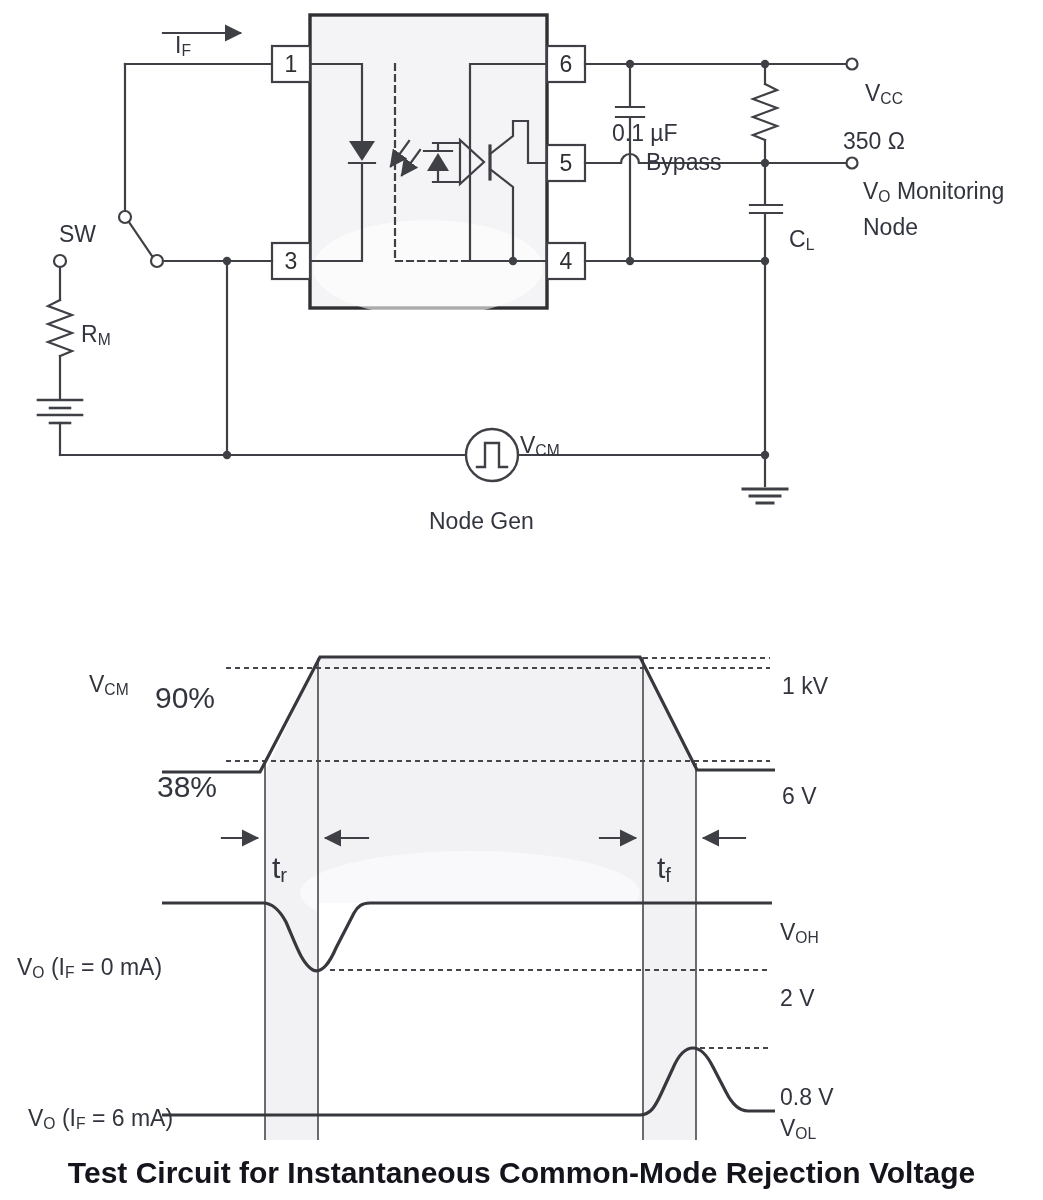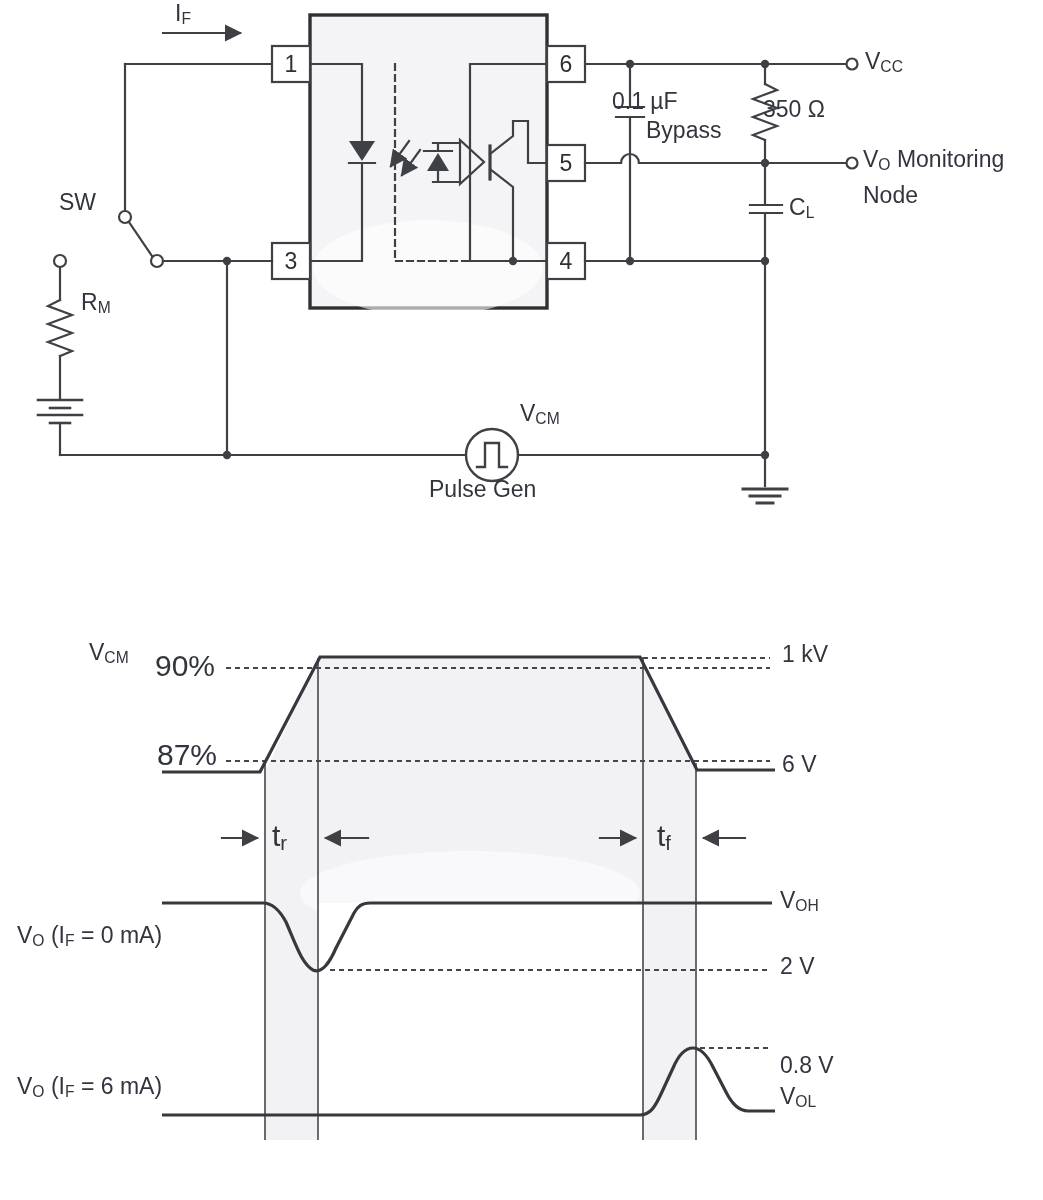--- a/index.html
+++ b/index.html
@@ -5,7 +5,7 @@
   html,body{margin:0;padding:0;background:#fff;}
   .page{position:relative;width:1043px;height:1200px;background:#fff;
         font-family:"Liberation Sans",sans-serif;color:#32353e;overflow:hidden;}
-  .lbl{position:absolute;font-size:23px;line-height:1.12;white-space:nowrap;color:#32353e;}
+  .lbl{position:absolute;font-size:23px;line-height:1.12;white-space:nowrap;color:#32353e;margin-top:32px;}
   .lbl .sub{font-size:0.68em;vertical-align:-0.22em;}
   .sm{font-size:30px;}
   .pin{position:absolute;width:38px;height:36px;line-height:36px;text-align:center;

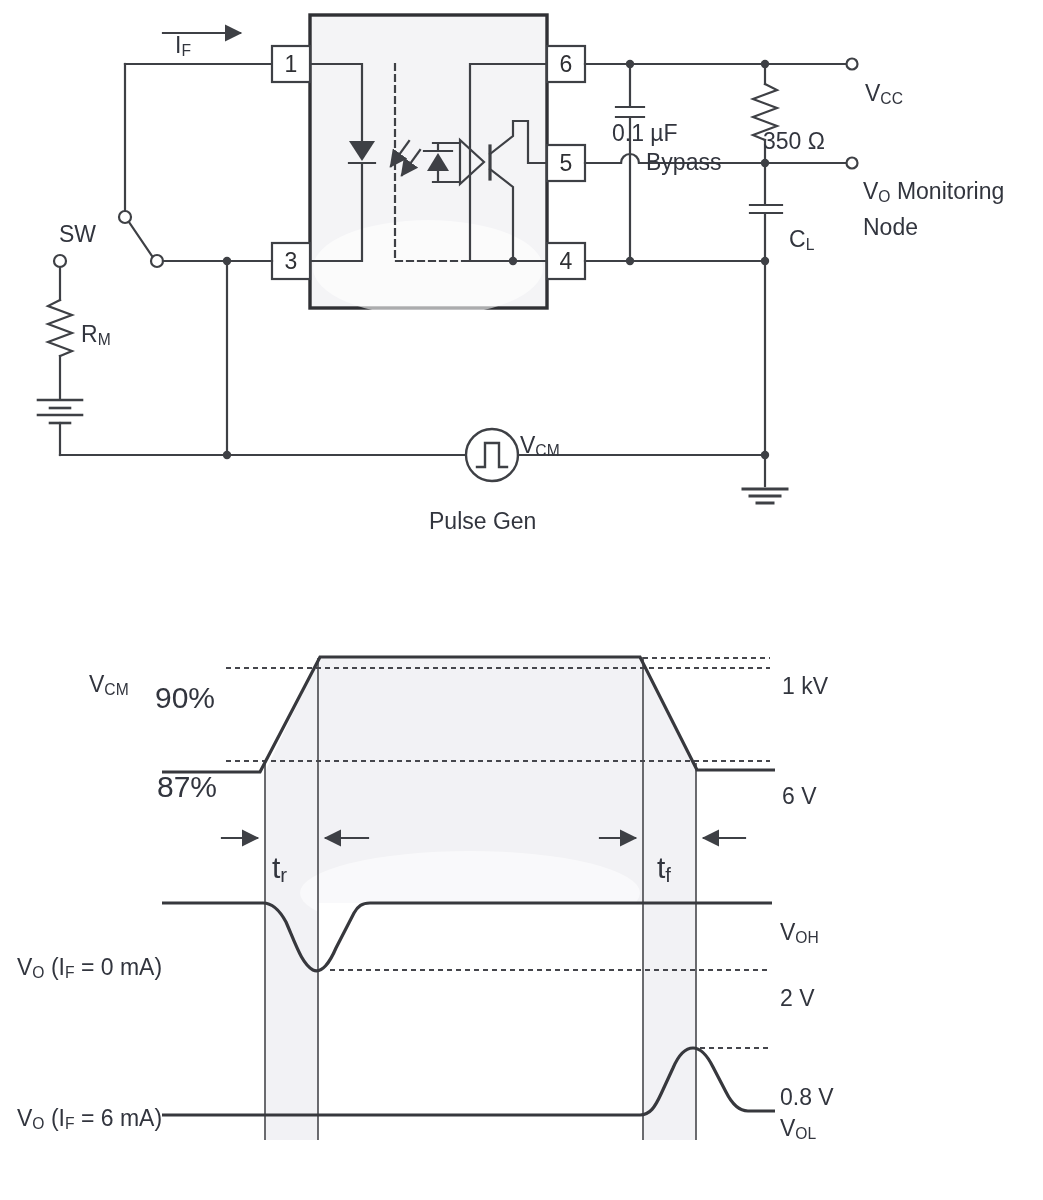--- a/index.html
+++ b/index.html
@@ -203,7 +203,7 @@
   <div class="lbl" style="left:520px;top:401px"><span>V</span><span class="sub">CM</span></div>
   <div class="lbl" style="left:429px;top:477px">Pulse Gen</div>
   <div class="lbl" style="left:865px;top:49px"><span>V</span><span class="sub">CC</span></div>
-  <div class="lbl" style="left:763px;top:97px">350 Ω</div>
+  <div class="lbl" style="left:843px;top:97px">350 Ω</div>
   <div class="lbl" style="left:612px;top:89px">0.1 µF</div>
   <div class="lbl" style="left:646px;top:118px">Bypass</div>
   <div class="lbl" style="left:789px;top:195px"><span>C</span><span class="sub">L</span></div>

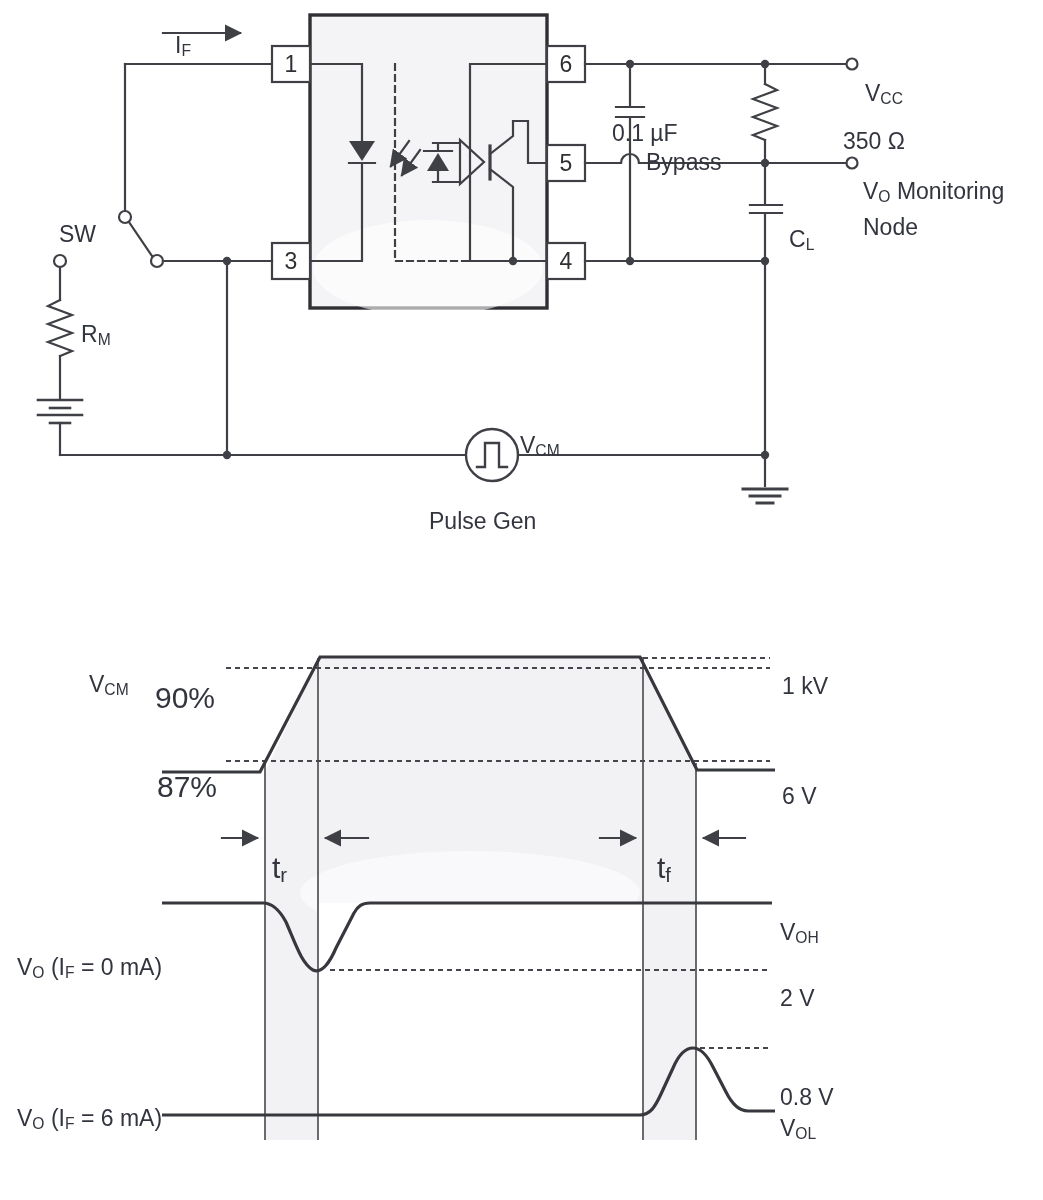--- a/index.html
+++ b/index.html
@@ -201,7 +201,7 @@
   <div class="lbl" style="left:59px;top:190px">SW</div>
   <div class="lbl" style="left:81px;top:290px"><span>R</span><span class="sub">M</span></div>
   <div class="lbl" style="left:520px;top:401px"><span>V</span><span class="sub">CM</span></div>
-  <div class="lbl" style="left:429px;top:477px">Pulse Gen</div>
+  <div class="lbl" style="left:429px;top:477px">Node Gen</div>
   <div class="lbl" style="left:865px;top:49px"><span>V</span><span class="sub">CC</span></div>
   <div class="lbl" style="left:843px;top:97px">350 Ω</div>
   <div class="lbl" style="left:612px;top:89px">0.1 µF</div>

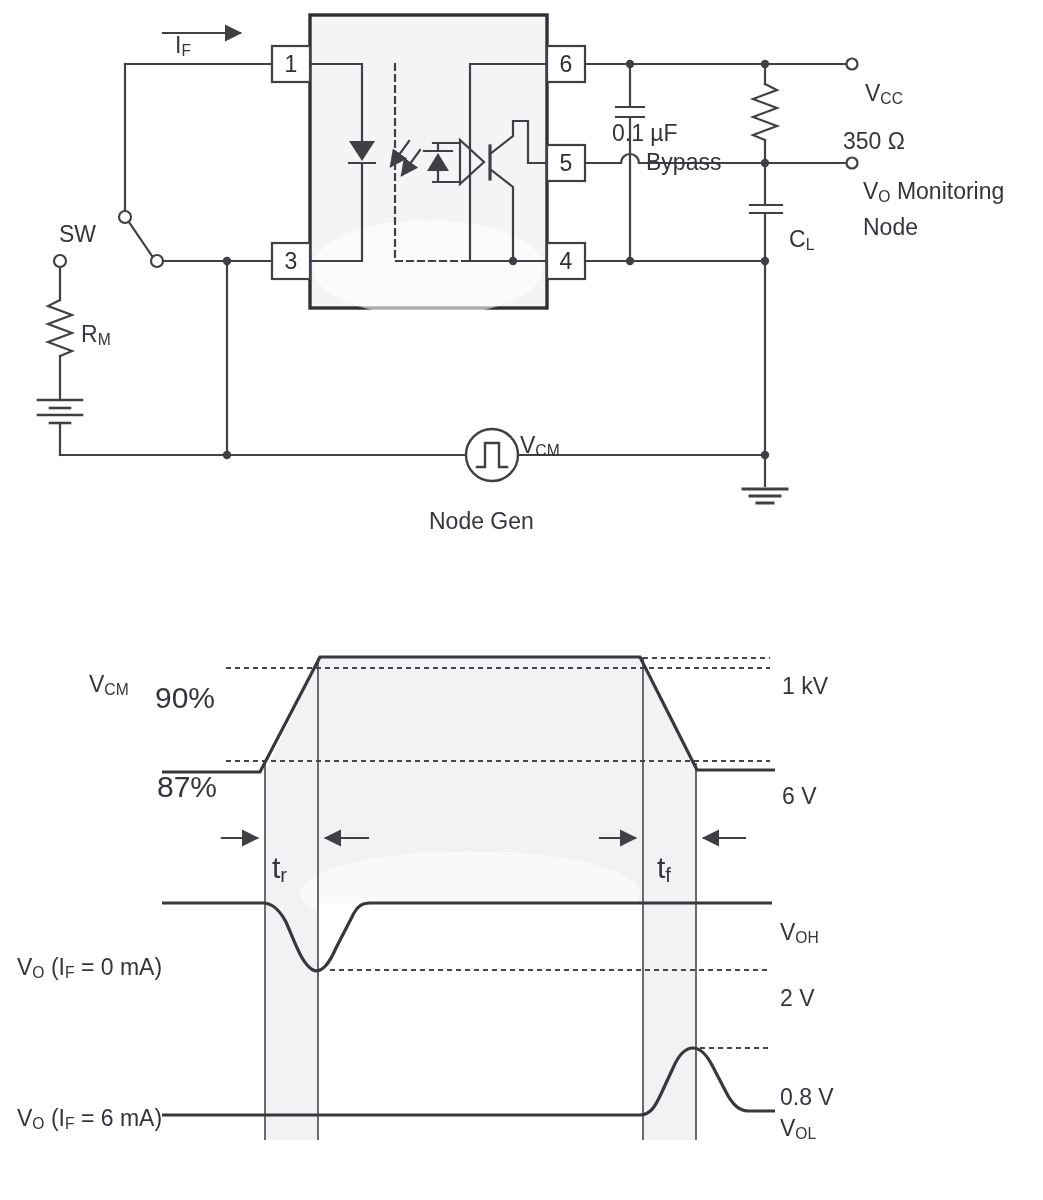--- a/index.html
+++ b/index.html
@@ -218,7 +218,7 @@
 
   <div class="lbl" style="left:89px;top:640px"><span>V</span><span class="sub">CM</span></div>
   <div class="lbl sm" style="left:155px;top:649px">90%</div>
-  <div class="lbl sm" style="left:157px;top:738px">87%</div>
+  <div class="lbl sm" style="left:157px;top:738px">38%</div>
   <div class="lbl" style="left:782px;top:642px">1 kV</div>
   <div class="lbl" style="left:782px;top:752px">6 V</div>
   <div class="lbl sm" style="left:272px;top:819px"><span>t</span><span class="sub">r</span></div>

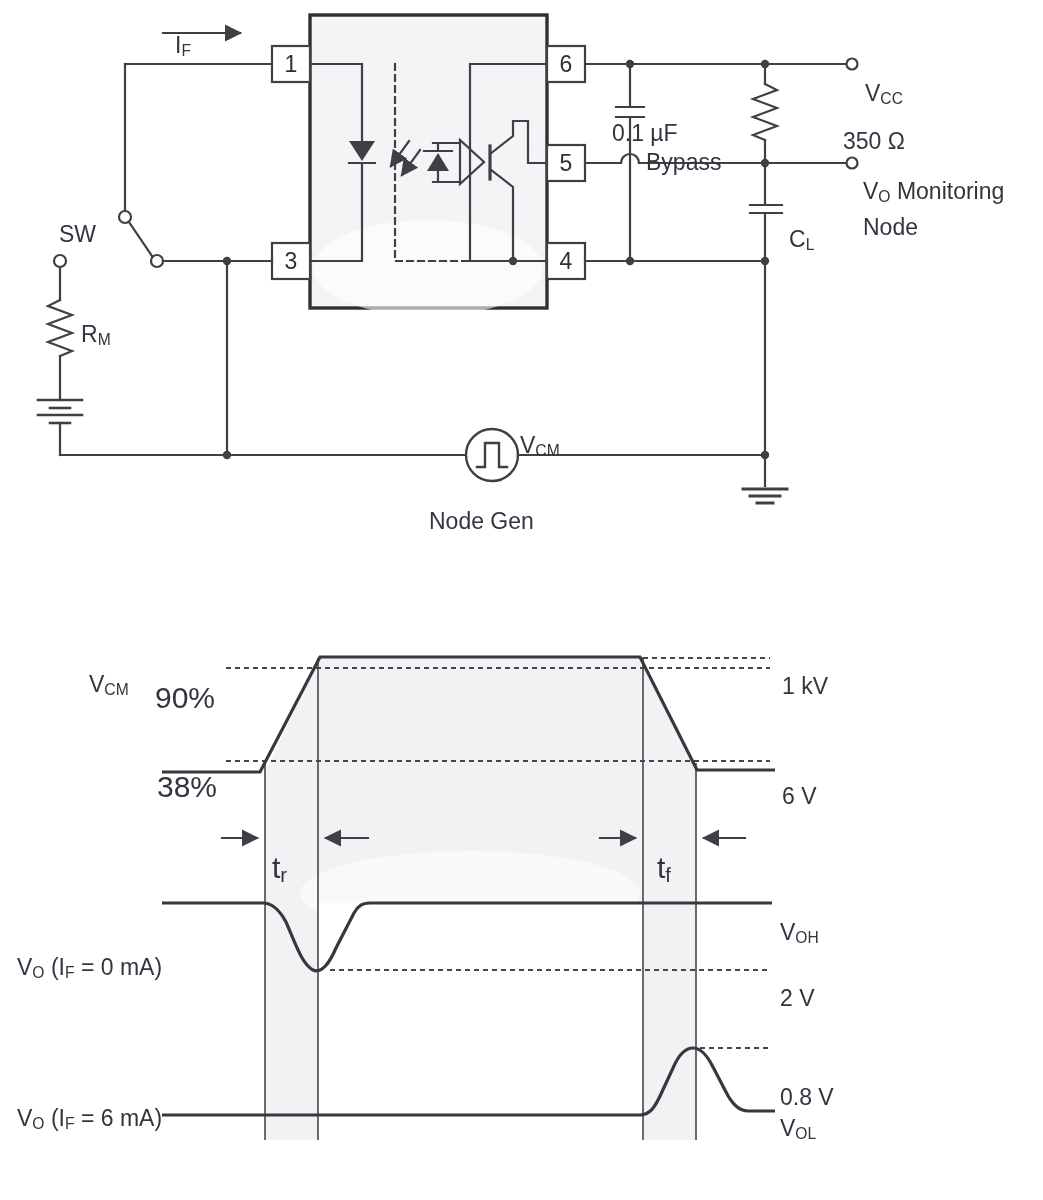--- a/index.html
+++ b/index.html
@@ -228,7 +228,7 @@
   <div class="lbl" style="left:17px;top:923px"><span>V</span><span class="sub">O</span><span> (I</span><span class="sub">F</span><span> = 0 mA)</span></div>
   <div class="lbl" style="left:780px;top:1053px">0.8 V</div>
   <div class="lbl" style="left:780px;top:1084px"><span>V</span><span class="sub">OL</span></div>
-  <div class="lbl" style="left:17px;top:1074px"><span>V</span><span class="sub">O</span><span> (I</span><span class="sub">F</span><span> = 6 mA)</span></div>
+  <div class="lbl" style="left:28px;top:1074px"><span>V</span><span class="sub">O</span><span> (I</span><span class="sub">F</span><span> = 6 mA)</span></div>
 
 </div>
 

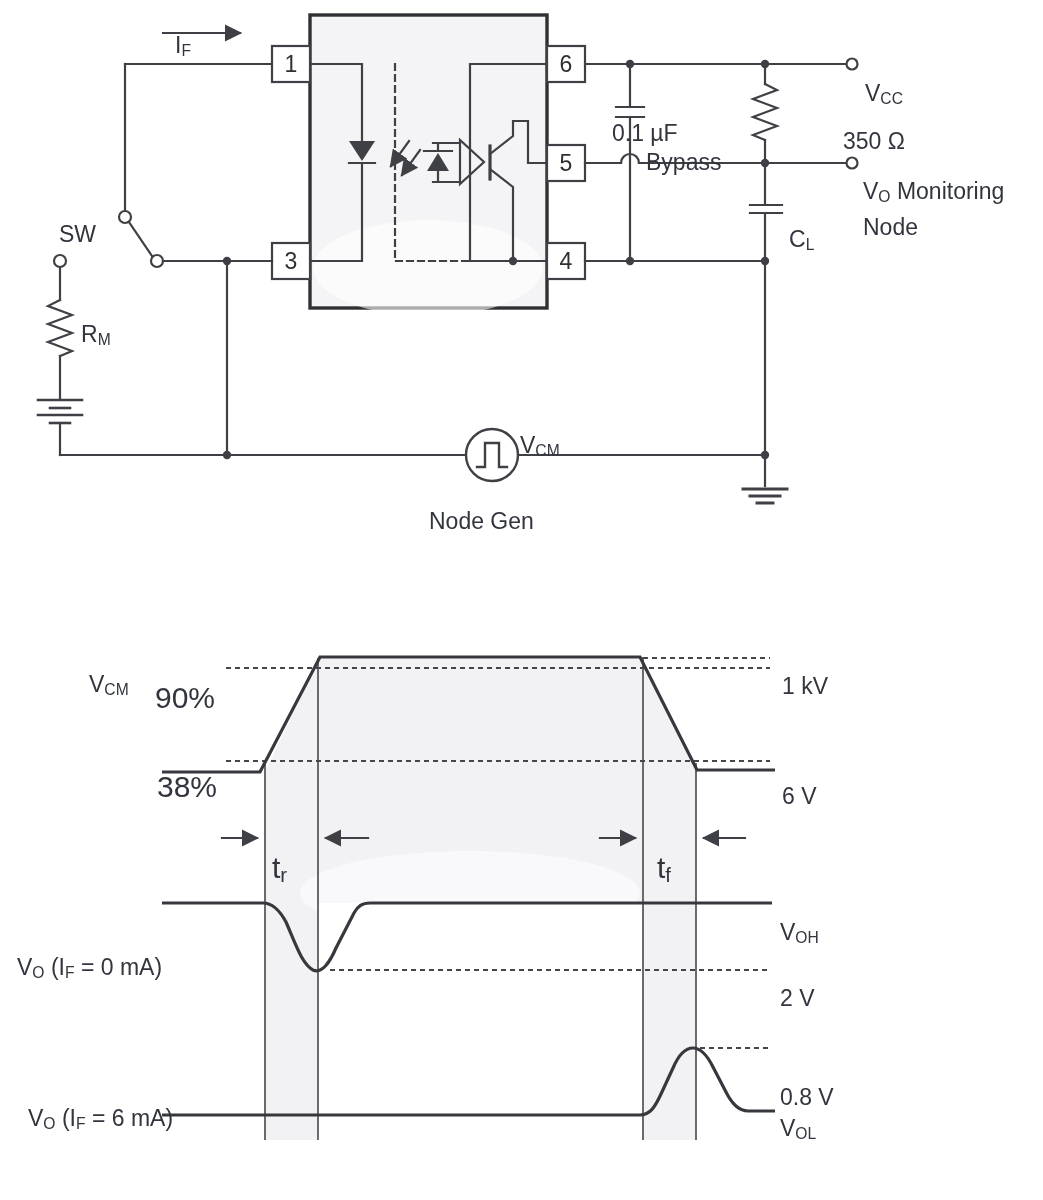--- a/index.html
+++ b/index.html
@@ -230,6 +230,7 @@
   <div class="lbl" style="left:780px;top:1084px"><span>V</span><span class="sub">OL</span></div>
   <div class="lbl" style="left:28px;top:1074px"><span>V</span><span class="sub">O</span><span> (I</span><span class="sub">F</span><span> = 6 mA)</span></div>
 
+  <div class="caption">Test Circuit for Instantaneous Common-Mode Rejection Voltage</div>
 </div>
 
 </body></html>

